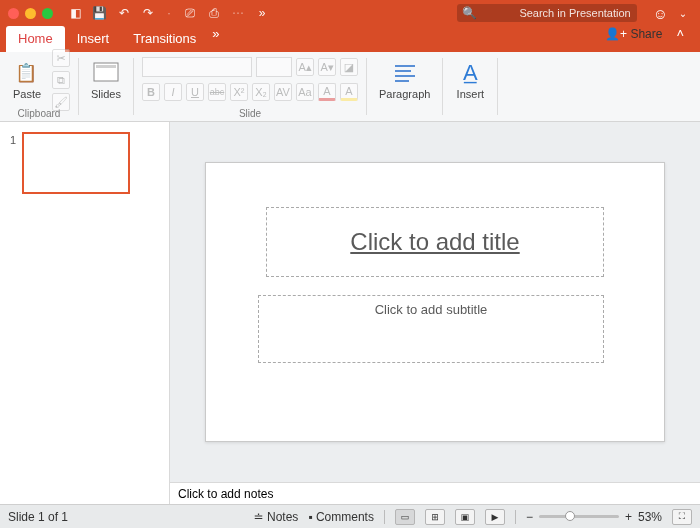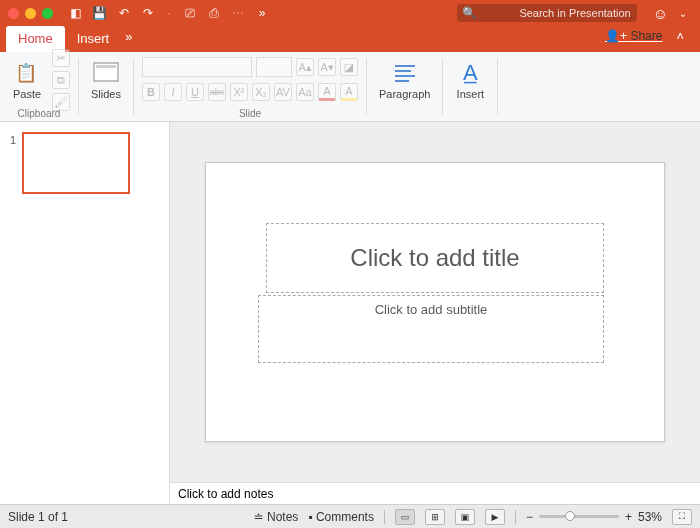--- a/index.html
+++ b/index.html
@@ -16,7 +16,7 @@
 .searchwrap input{background:transparent;border:0;outline:0;color:#fff;font-size:11px;flex:1;text-align:right;}
 .searchwrap input::placeholder{color:#fff;opacity:.85;}
 .smiley{color:#fff;font-size:15px;margin-left:10px;}
-.tabbar{height:26px;background:#d84c27;display:flex;align-items:center;padding:0 6px;}
+.tabbar{height:26px;background:#d84c27;display:flex;align-items:flex-start;padding:0 6px;}
 .tab{padding:5px 12px 6px;color:#fff;font-size:13px;cursor:pointer;}
 .tab.active{background:#fff;color:#d44;border-radius:3px 3px 0 0;}
 .tabover{margin:0 4px;color:#fff;font-size:13px;padding-bottom:6px;}

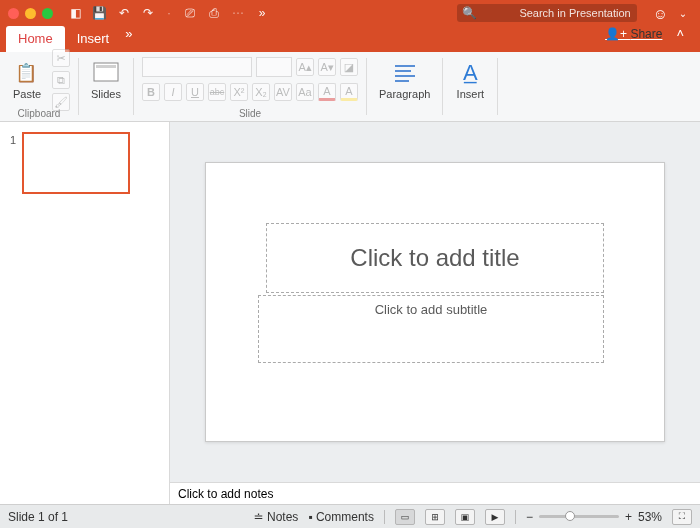--- a/index.html
+++ b/index.html
@@ -87,6 +87,7 @@
 <div class="tabbar">
   <div class="tab active">Home</div>
   <div class="tab">Insert</div>
+  <div class="tab">Transitions</div>
   <div class="tabover">»</div>
   <div class="tabright">
     <span class="share">👤+ <span>Share</span></span>

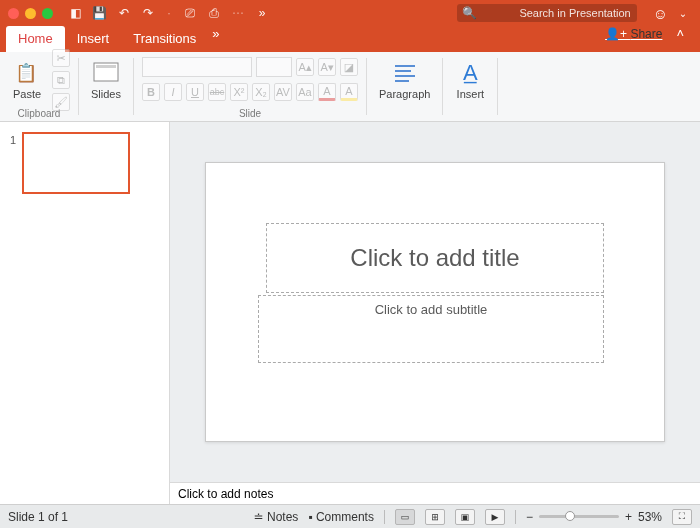--- a/index.html
+++ b/index.html
@@ -21,7 +21,7 @@
 .tab.active{background:#fff;color:#d44;border-radius:3px 3px 0 0;}
 .tabover{margin:0 4px;color:#fff;font-size:13px;padding-bottom:6px;}
 .tabright{margin-left:auto;display:flex;align-items:center;gap:14px;padding:0 10px 6px;}
-.share{color:#fff;font-size:12px;text-decoration:underline;}
+.share{color:#fff;font-size:12px;}
 .chev{color:#fff;font-size:13px;}
 .ribbon{height:70px;background:#f6f7f8;border-bottom:1px solid #d5d5d5;display:flex;}
 .rgroup{display:flex;flex-direction:column;align-items:center;justify-content:space-between;padding:4px 8px 2px;}

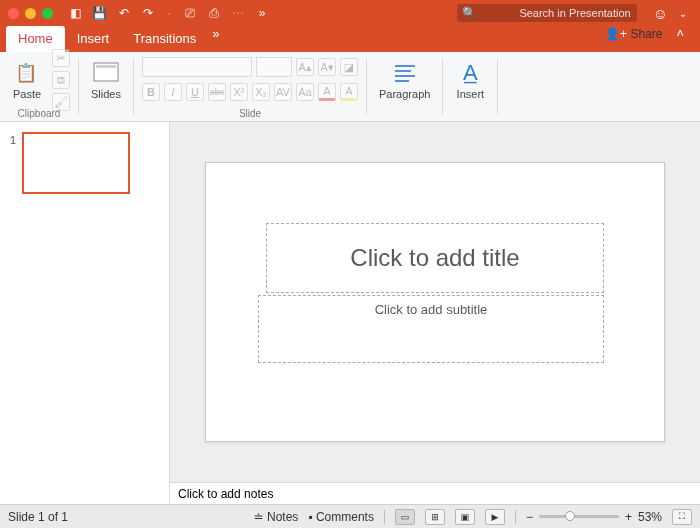--- a/index.html
+++ b/index.html
@@ -46,7 +46,7 @@
 .canvaspad{flex:1;display:flex;align-items:center;justify-content:center;padding:18px;}
 .slide{width:460px;height:280px;background:#fff;border:1px solid #c9c9c9;box-shadow:0 1px 3px rgba(0,0,0,.1);position:relative;}
 .ph{position:absolute;border:1px dashed #aaa;display:flex;align-items:center;justify-content:center;color:#5a5a5a;}
-.ph.title{left:60px;right:60px;top:60px;height:70px;font-size:24px;}
+.ph.title{left:60px;right:60px;top:44px;height:70px;font-size:24px;text-decoration:underline;}
 .ph.sub{left:52px;right:60px;top:132px;height:68px;font-size:13px;align-items:flex-start;padding-top:6px;}
 .notesbar{height:22px;background:#fff;border-top:1px solid #d9d9d9;display:flex;align-items:center;padding:0 8px;font-size:12px;color:#000000;}
 .statusbar{height:24px;background:#e8eaeb;border-top:1px solid #cfcfcf;display:flex;align-items:center;padding:0 8px;font-size:11px;color:#555;gap:10px;}

